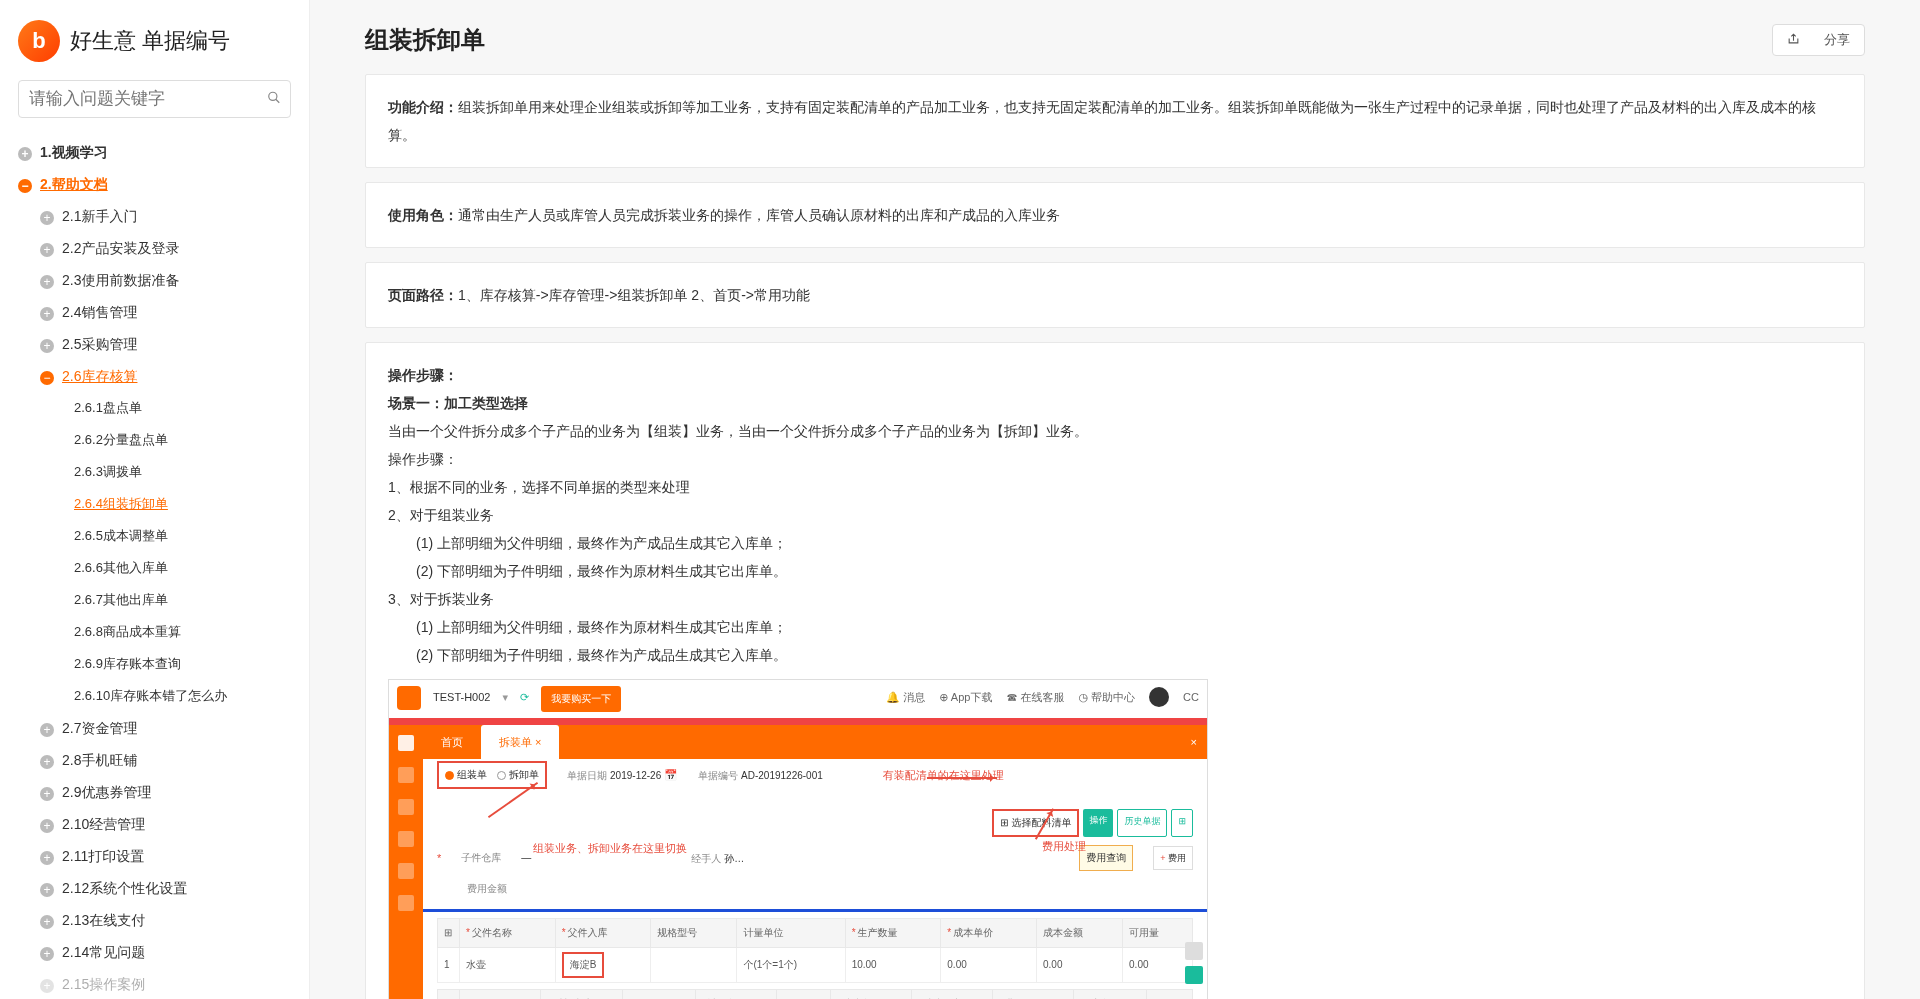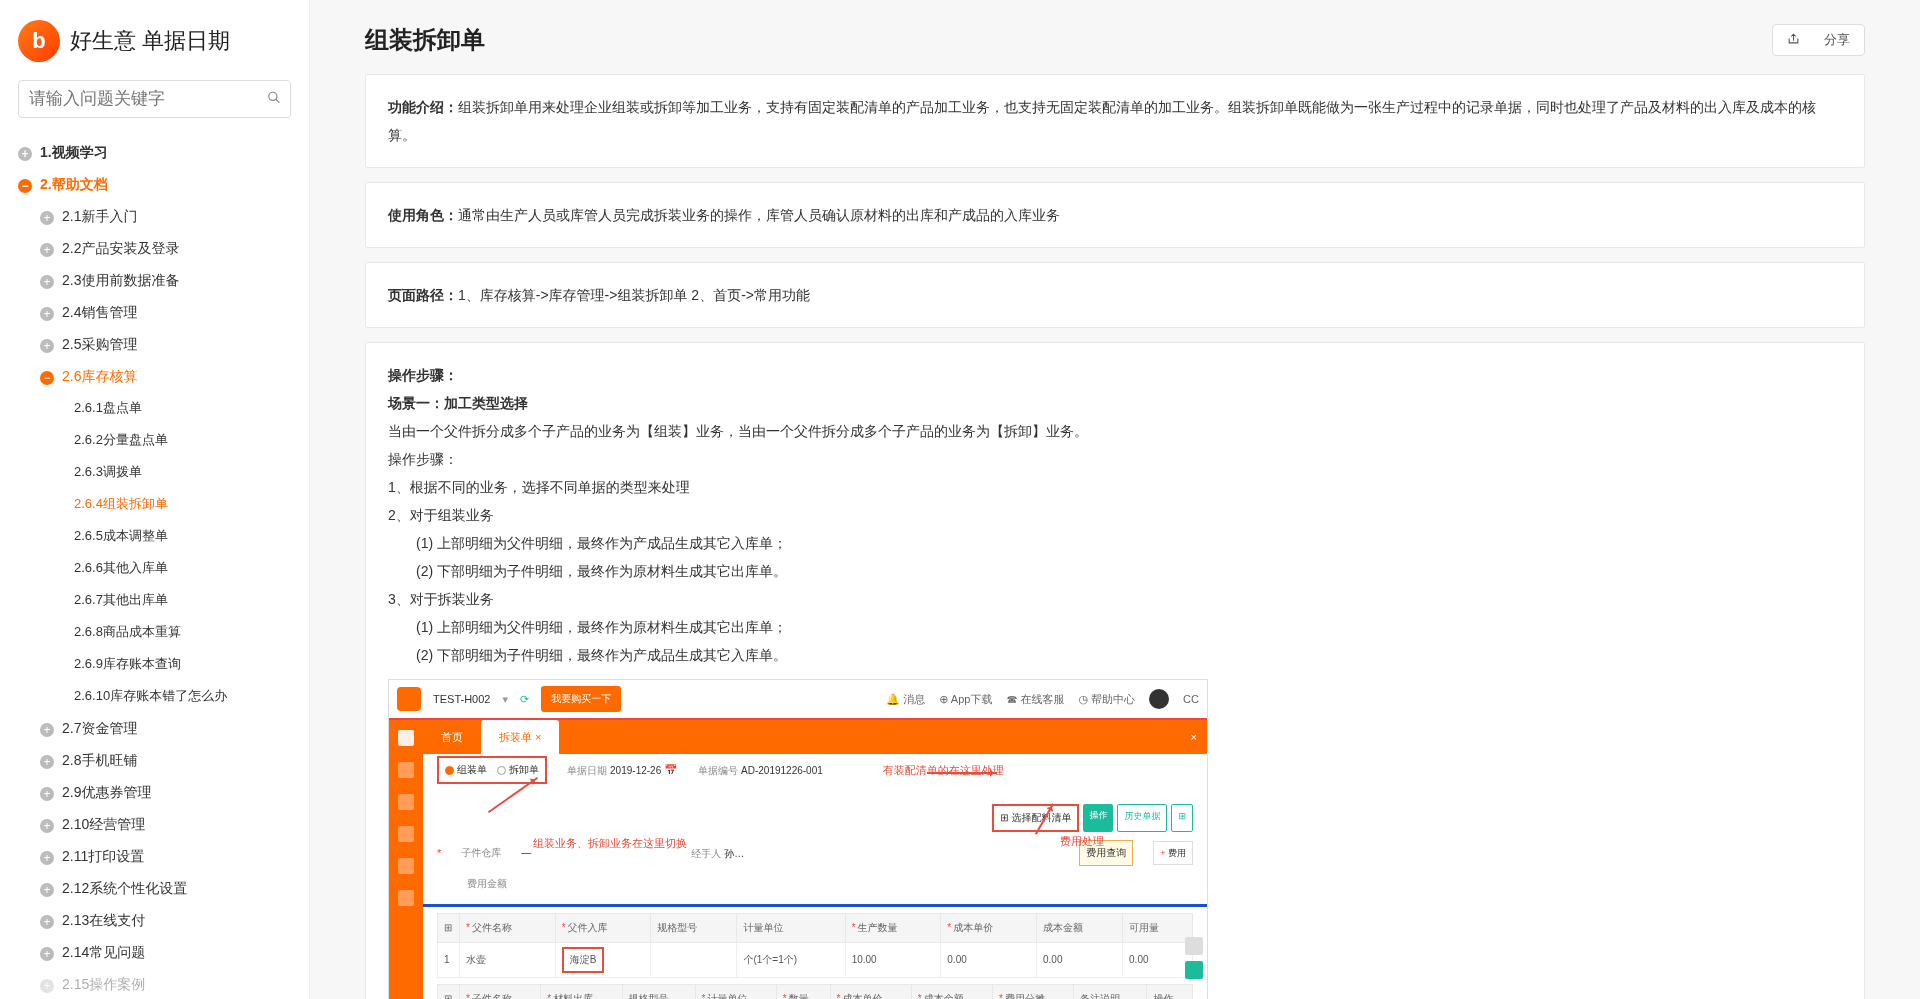--- a/index.html
+++ b/index.html
@@ -76,7 +76,7 @@
   <aside class="sidebar">
     <div class="logo-row">
       <div class="logo-circle">b</div>
-      <div class="brand">好生意 单据日期</div>
+      <div class="brand">好生意 单据编号</div>
     </div>
     <div class="search-wrap">
       <input class="search-input" placeholder="请输入问题关键字" style="">

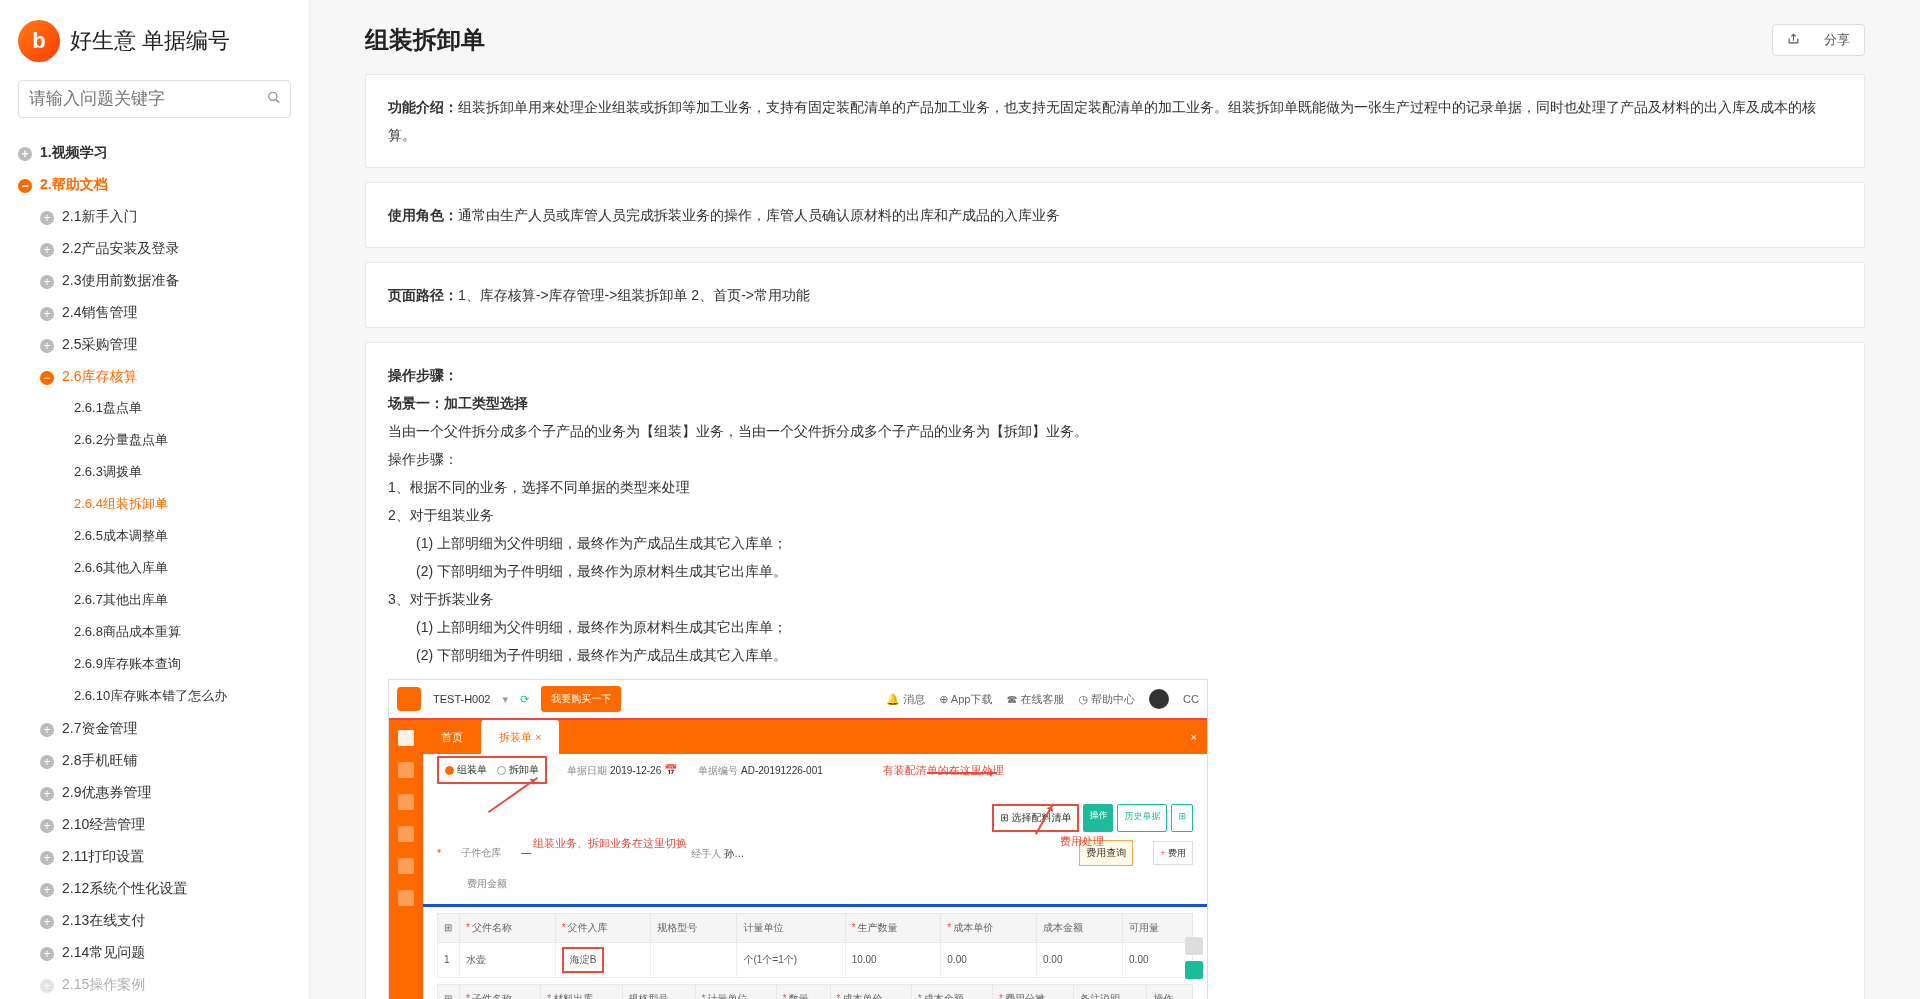--- a/index.html
+++ b/index.html
@@ -17,7 +17,7 @@
 .nav .lvl1 { font-weight: 600; color: #333; }
 .nav .lvl2 { padding-left: 22px; color: #333; }
 .nav .lvl3 { padding-left: 56px; color: #333; font-size: 13px; }
-.nav .active { color: #ff6a00; }
+.nav .active { color: #ff6a00; text-decoration: underline; }
 .nav .exp-ico { display: inline-block; width: 14px; height: 14px; border-radius: 50%; background: #bbb; color: #fff; text-align: center; line-height: 14px; font-size: 12px; margin-right: 8px; vertical-align: -1px; }
 .nav .exp-ico.open { background: #ff6a00; }
 .content { flex: 1; background: #f7f7f7; padding: 0 0 40px 0; overflow: auto; }

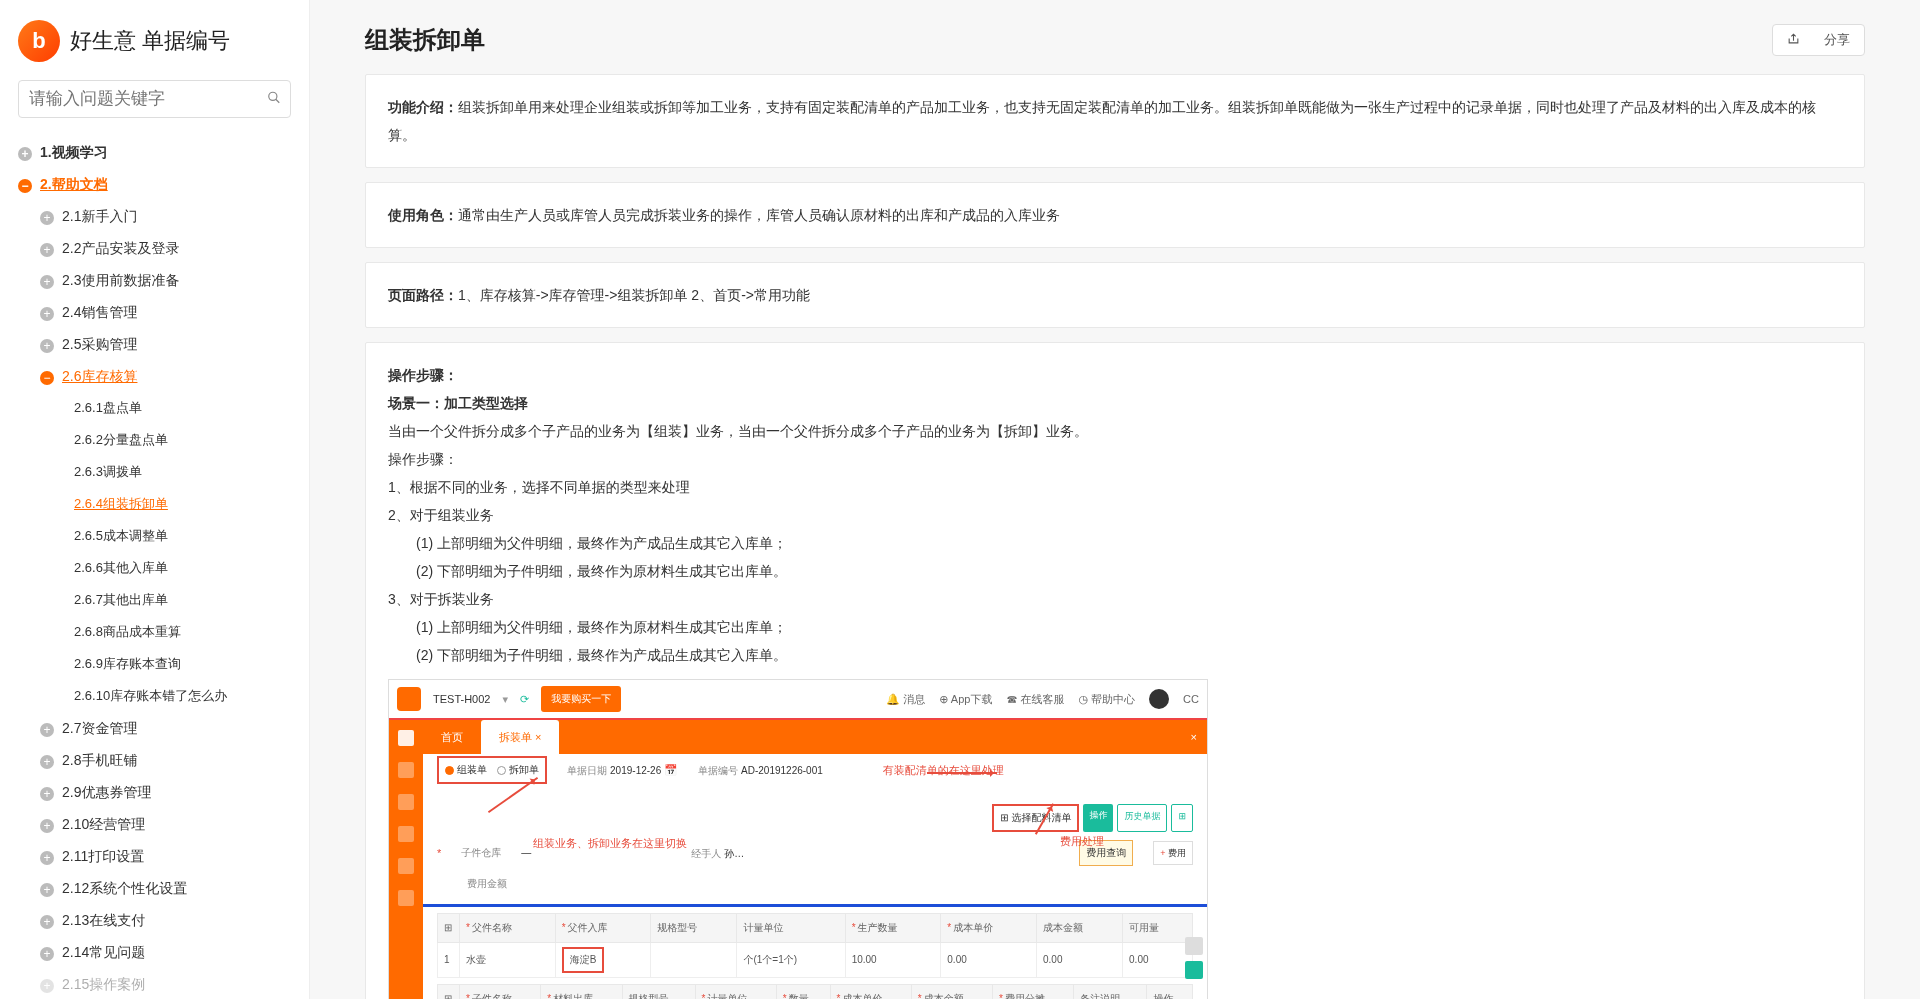--- a/index.html
+++ b/index.html
@@ -29,7 +29,7 @@
 .card .strong { font-weight: 600; }
 .indent1 { padding-left: 28px; }
 .screenshot { width: 820px; max-width: 100%; border: 1px solid #ddd; background: #fafafa; margin-top: 10px; font-size: 11px; }
-.ss-top { background: #fff; border-bottom: 2px solid #ef4444; padding: 6px 8px; display: flex; align-items: center; gap: 12px; }
+.ss-top { background: #fff; border-bottom: 7px solid #ef4444; padding: 6px 8px; display: flex; align-items: flex-start; gap: 12px; }
 .ss-logo { width: 24px; height: 24px; border-radius: 4px; background: #ff6a00; }
 .ss-top-right { margin-left: auto; display: flex; gap: 14px; color: #666; align-items: center; }
 .ss-orange-btn { background: #ff6a00; color: #fff; padding: 3px 10px; border-radius: 3px; font-size: 10px; }

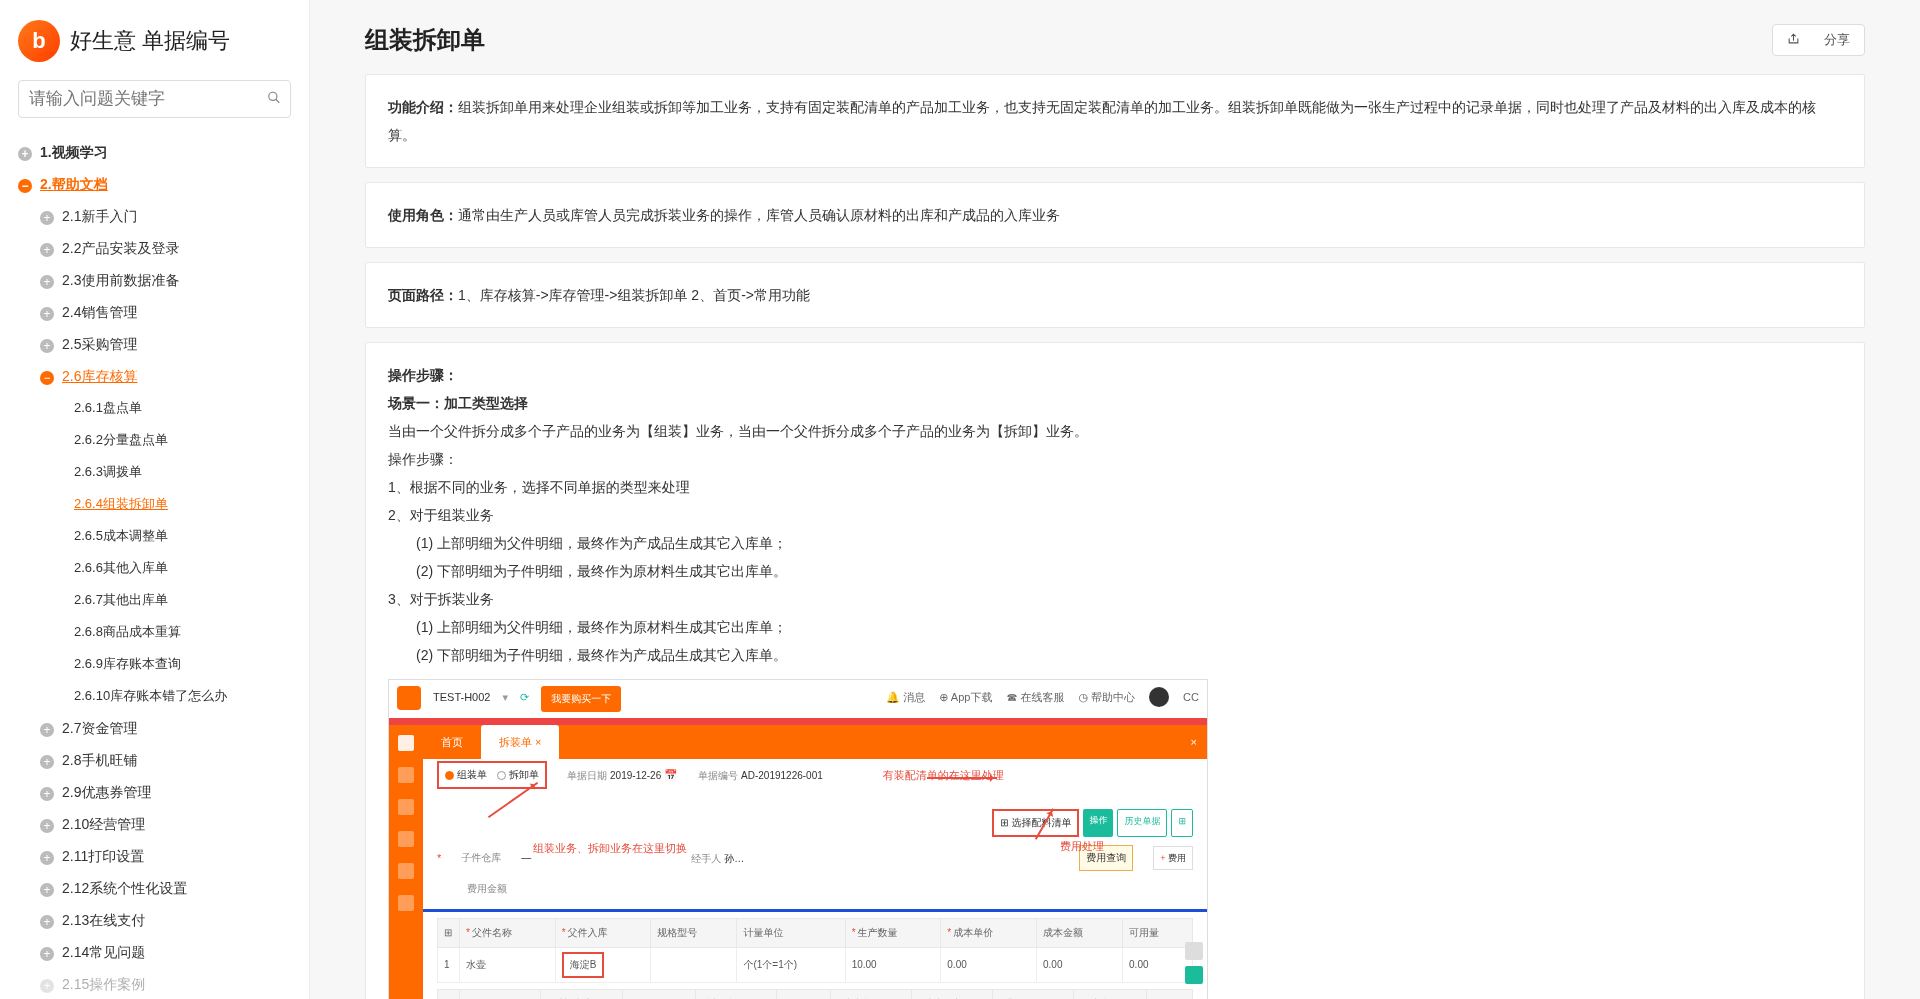--- a/index.html
+++ b/index.html
@@ -222,7 +222,7 @@
                 <div class="ss-form-row">
                   <span style="margin-left:30px" class="ss-lbl">费用金额</span>
                   <span class="ss-anno" style="left:110px;top:78px">组装业务、拆卸业务在这里切换</span>
-                  <span class="ss-anno" style="right:103px;top:76px">费用处理</span>
+                  <span class="ss-anno" style="right:121px;top:76px">费用处理</span>
                 </div>
                 <div class="ss-arrow" style="right:145px;top:64px;width:35px;transform:rotate(-60deg)"></div>
               </div>

